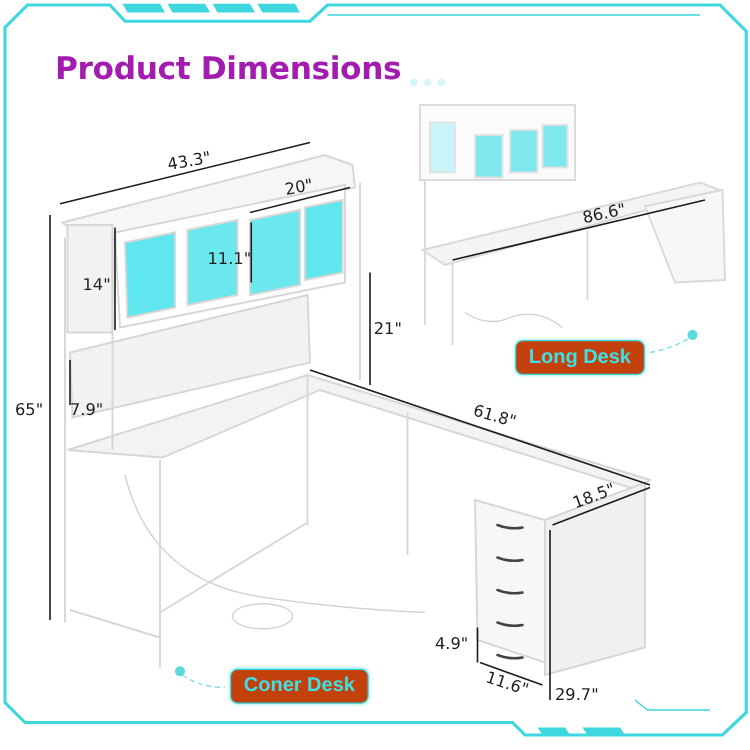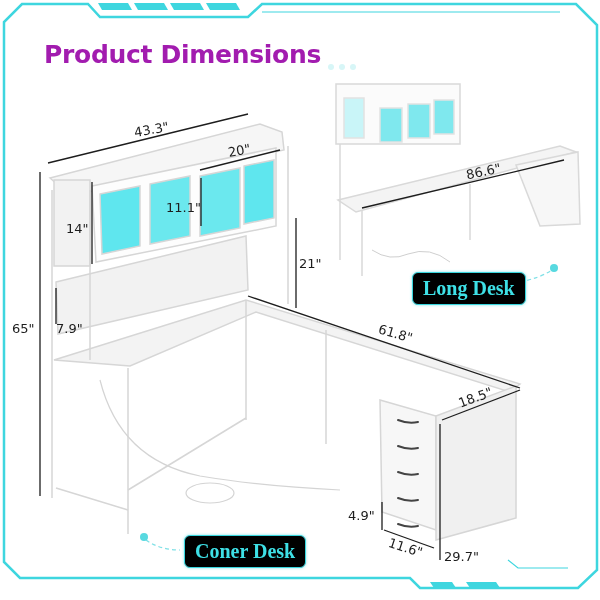--- a/index.html
+++ b/index.html
@@ -9,7 +9,7 @@
   .title-dots { position: absolute; left: 328px; top: 56px; }
   .title-dots span { display: inline-block; width: 6px; height: 6px; border-radius: 50%; background: #d7f6f7; margin-right: 5px; }
   .dim { position: absolute; font-family: "DejaVu Sans", sans-serif; font-size: 13px; color: #1d1d1d; white-space: nowrap; }
-  .label { position: absolute; background: #000000; border: 1.5px solid #39d6de; border-radius: 6px; color: #3ee0e6; font-family: Liberation Serif, serif; font-weight: bold; font-size: 20px; padding: 4px 10px; box-shadow: 0 0 3px rgba(57,214,222,0.6); }
+  .label { position: absolute; background: #c2410c; border: 1.5px solid #39d6de; border-radius: 6px; color: #3ee0e6; font-family: Liberation Sans, sans-serif; font-weight: bold; font-size: 16px; padding: 4px 10px; box-shadow: 0 0 3px rgba(57,214,222,0.6); }
   .scene { position: absolute; left: 0; top: 0; }
 </style>
 </head>

